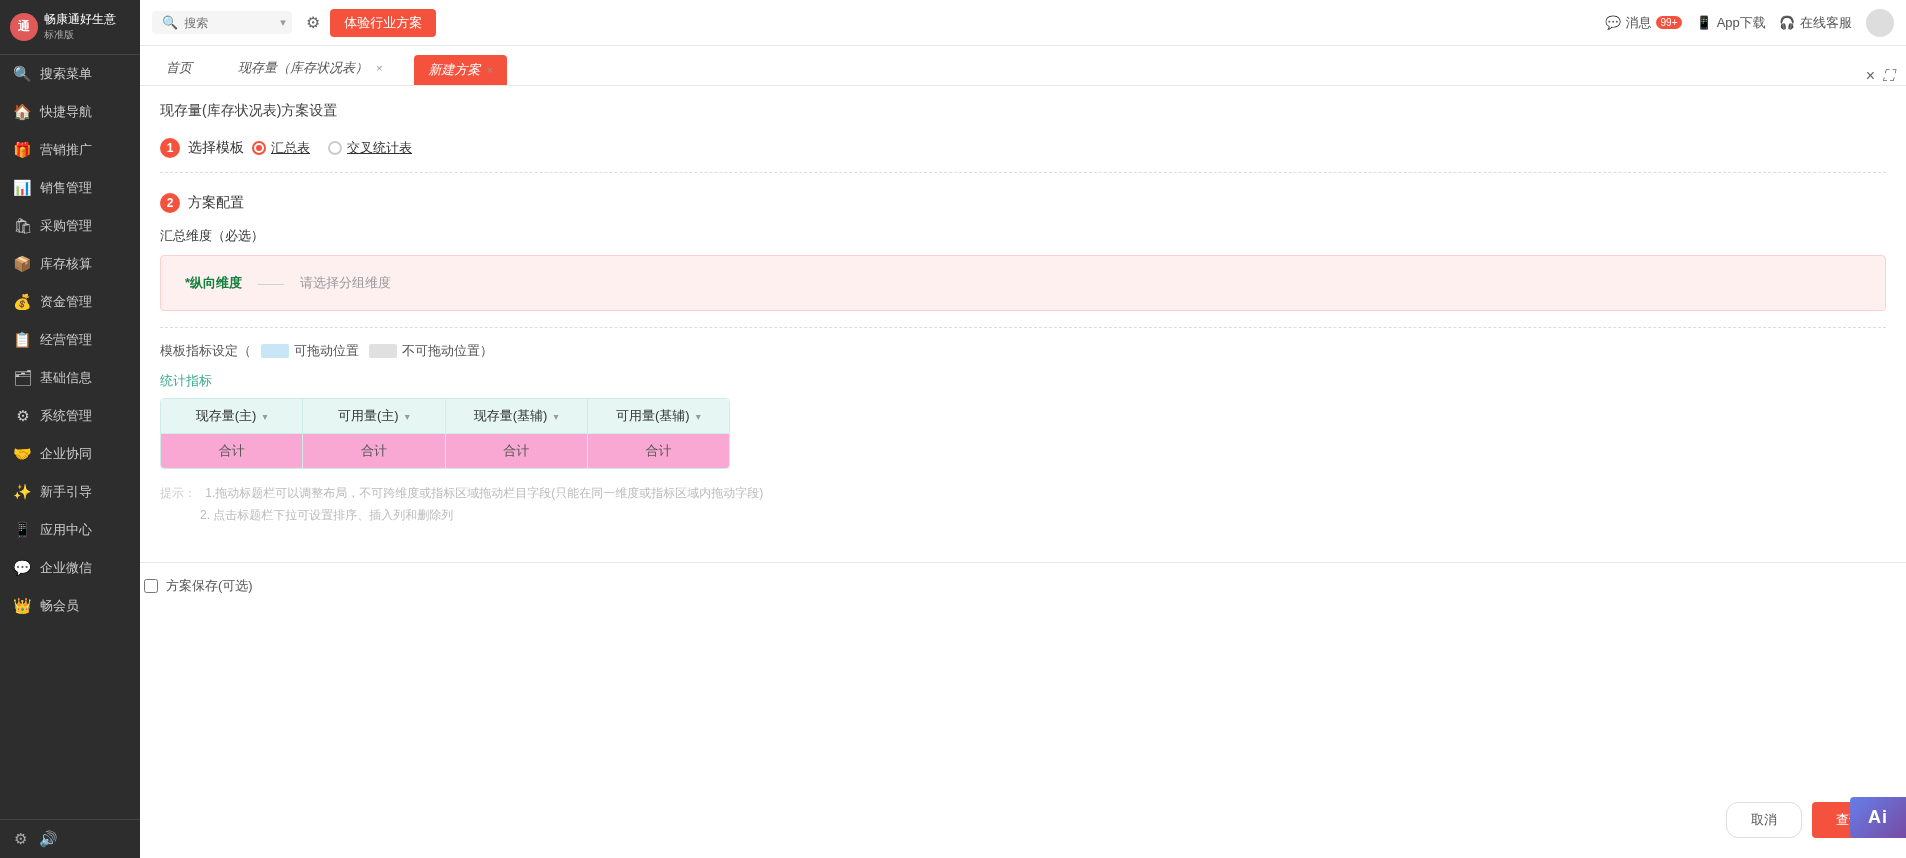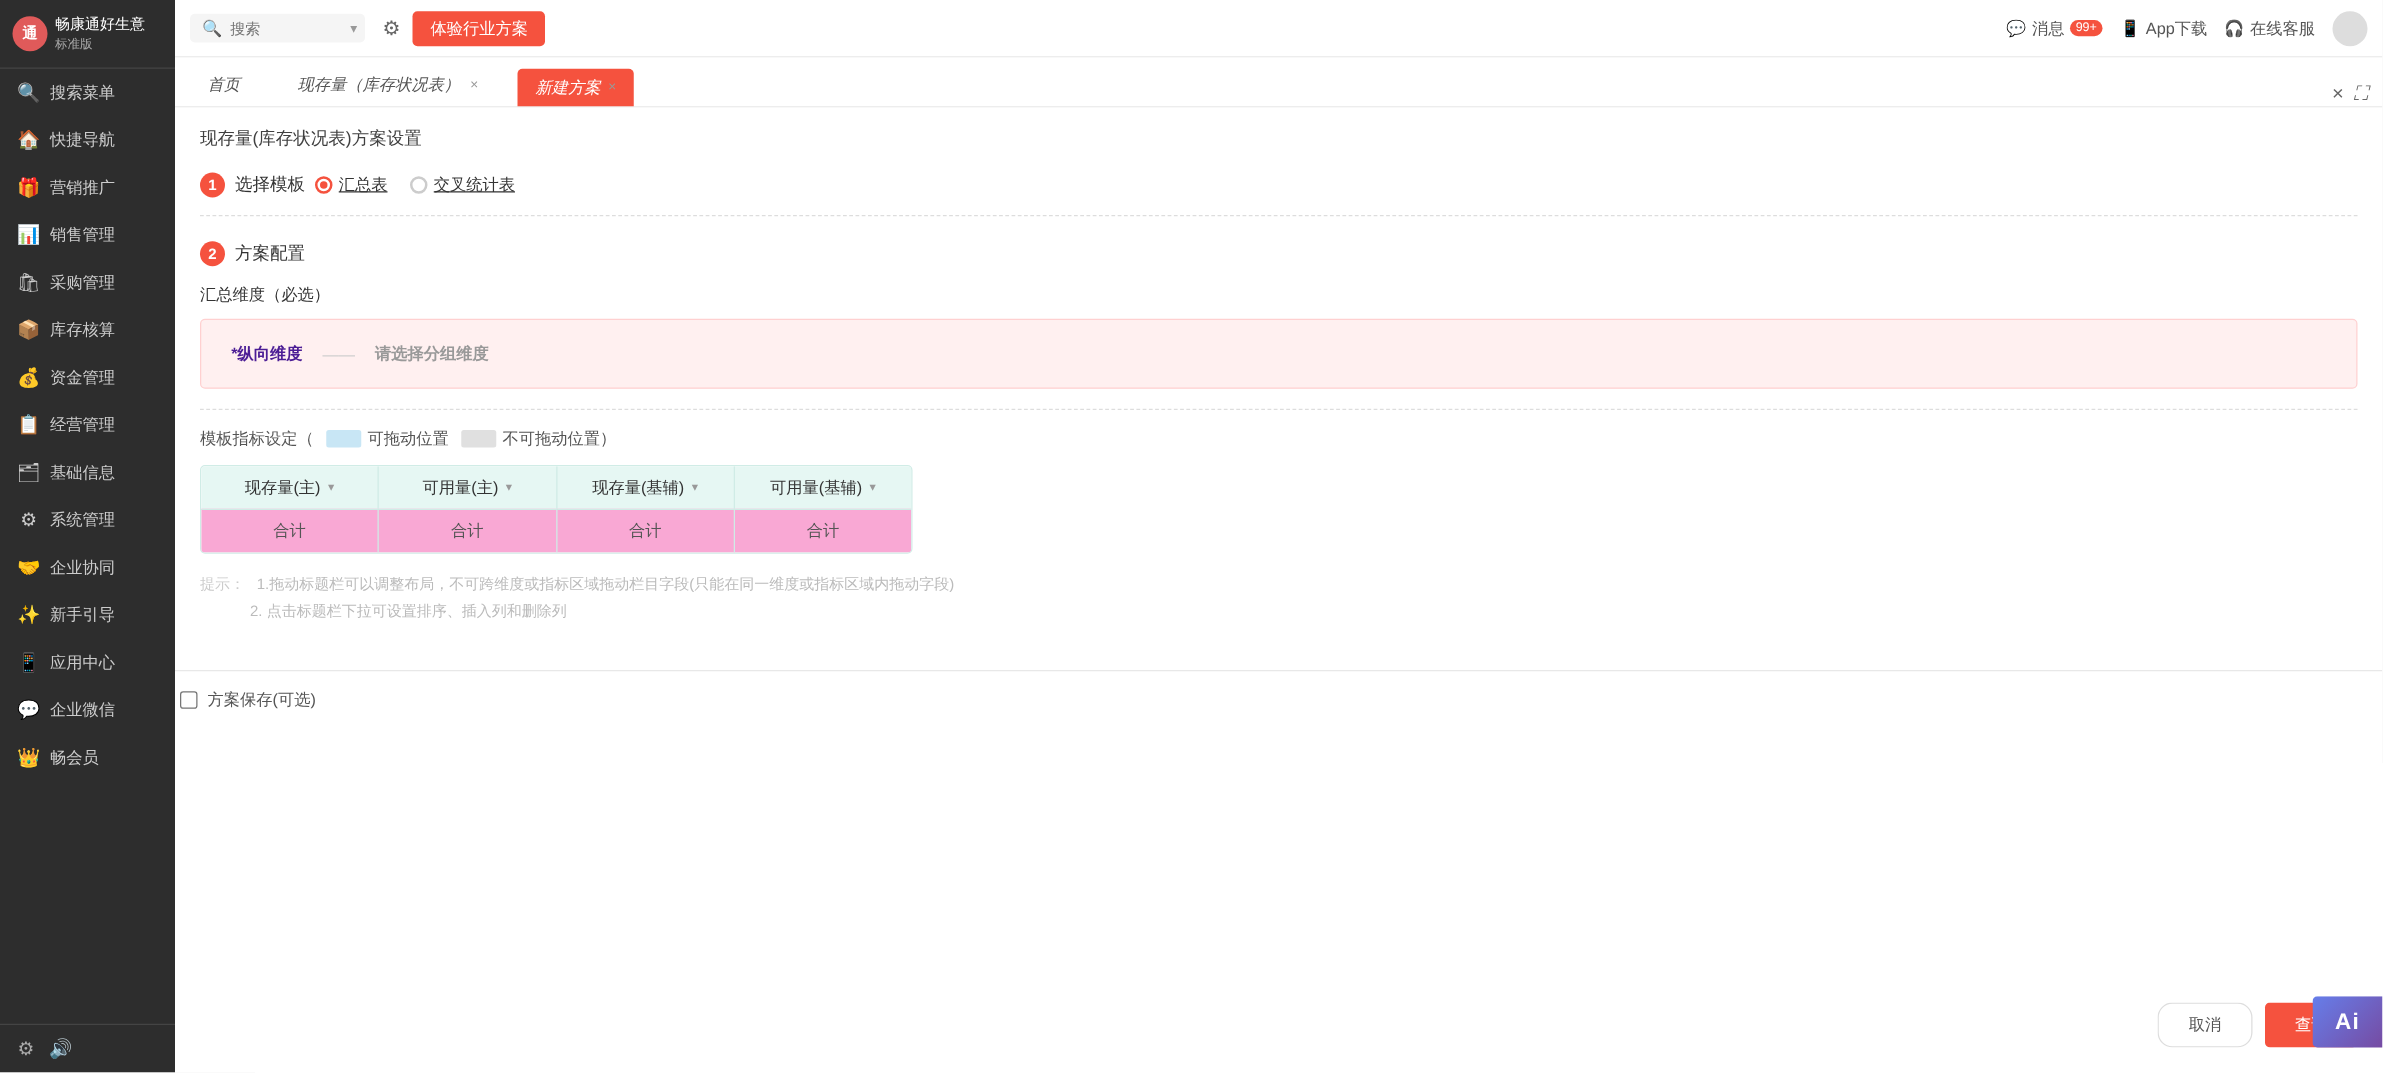--- a/index.html
+++ b/index.html
@@ -163,7 +163,7 @@
       display: flex; align-items: center; gap: 16px;
       color: #f5523e; font-size: 13px;
     }
-    .dimension-required-star { color: #4c1d95; font-weight: bold; }
+    .dimension-required-star { color: #15803d; font-weight: bold; }
     .dimension-arrow { color: #ccc; }
     .dimension-placeholder { color: #999; font-weight: bold; }
 

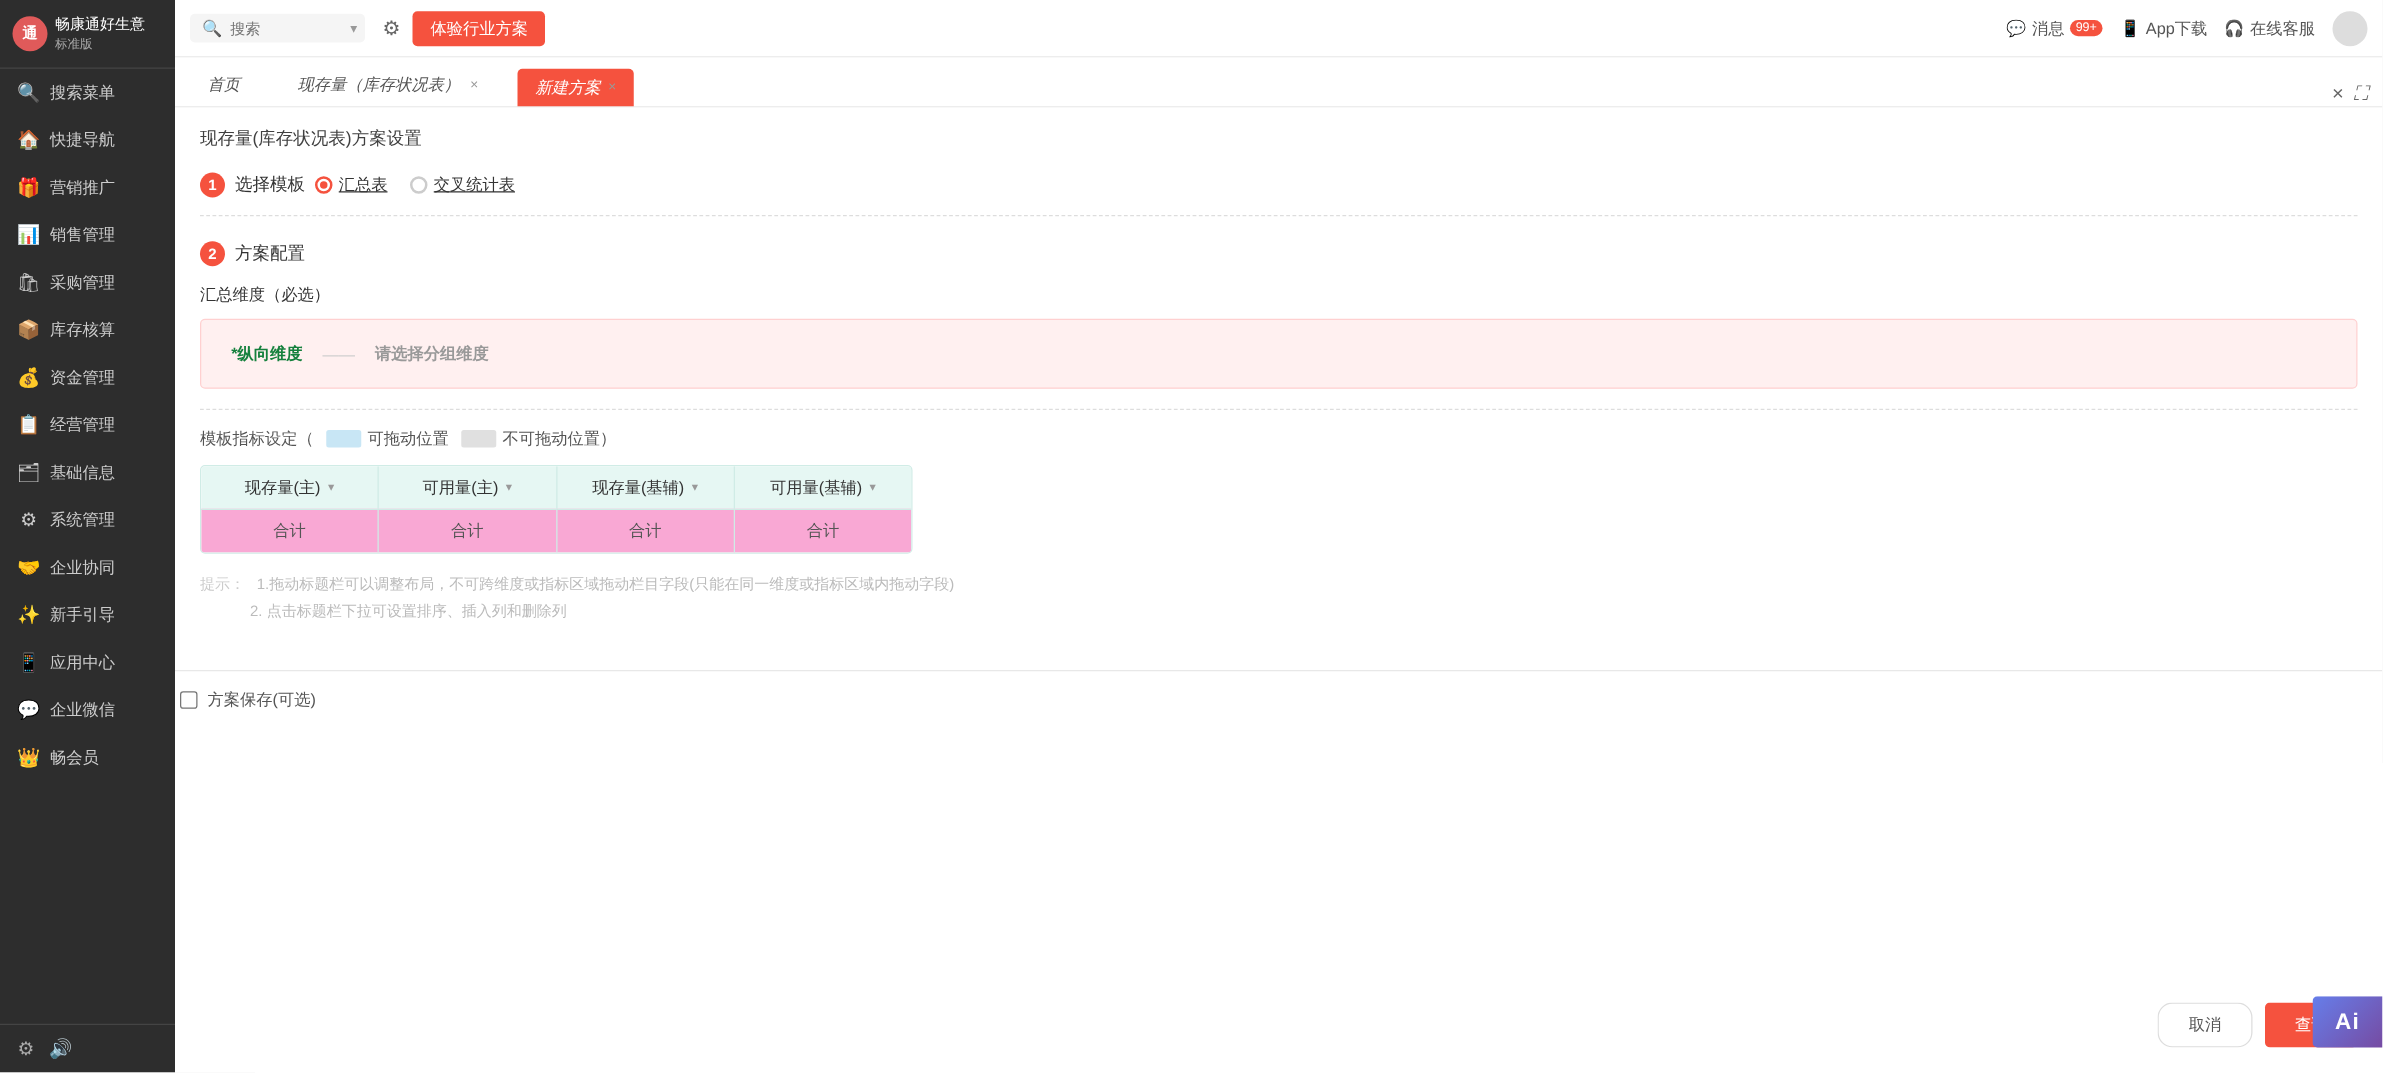--- a/index.html
+++ b/index.html
@@ -165,7 +165,7 @@
     }
     .dimension-required-star { color: #15803d; font-weight: bold; }
     .dimension-arrow { color: #ccc; }
-    .dimension-placeholder { color: #999; font-weight: bold; }
+    .dimension-placeholder { color: #999; }
 
     
     .template-indicators { display: flex; align-items: center; gap: 10px; font-size: 13px; color: #555; margin-bottom: 12px; }

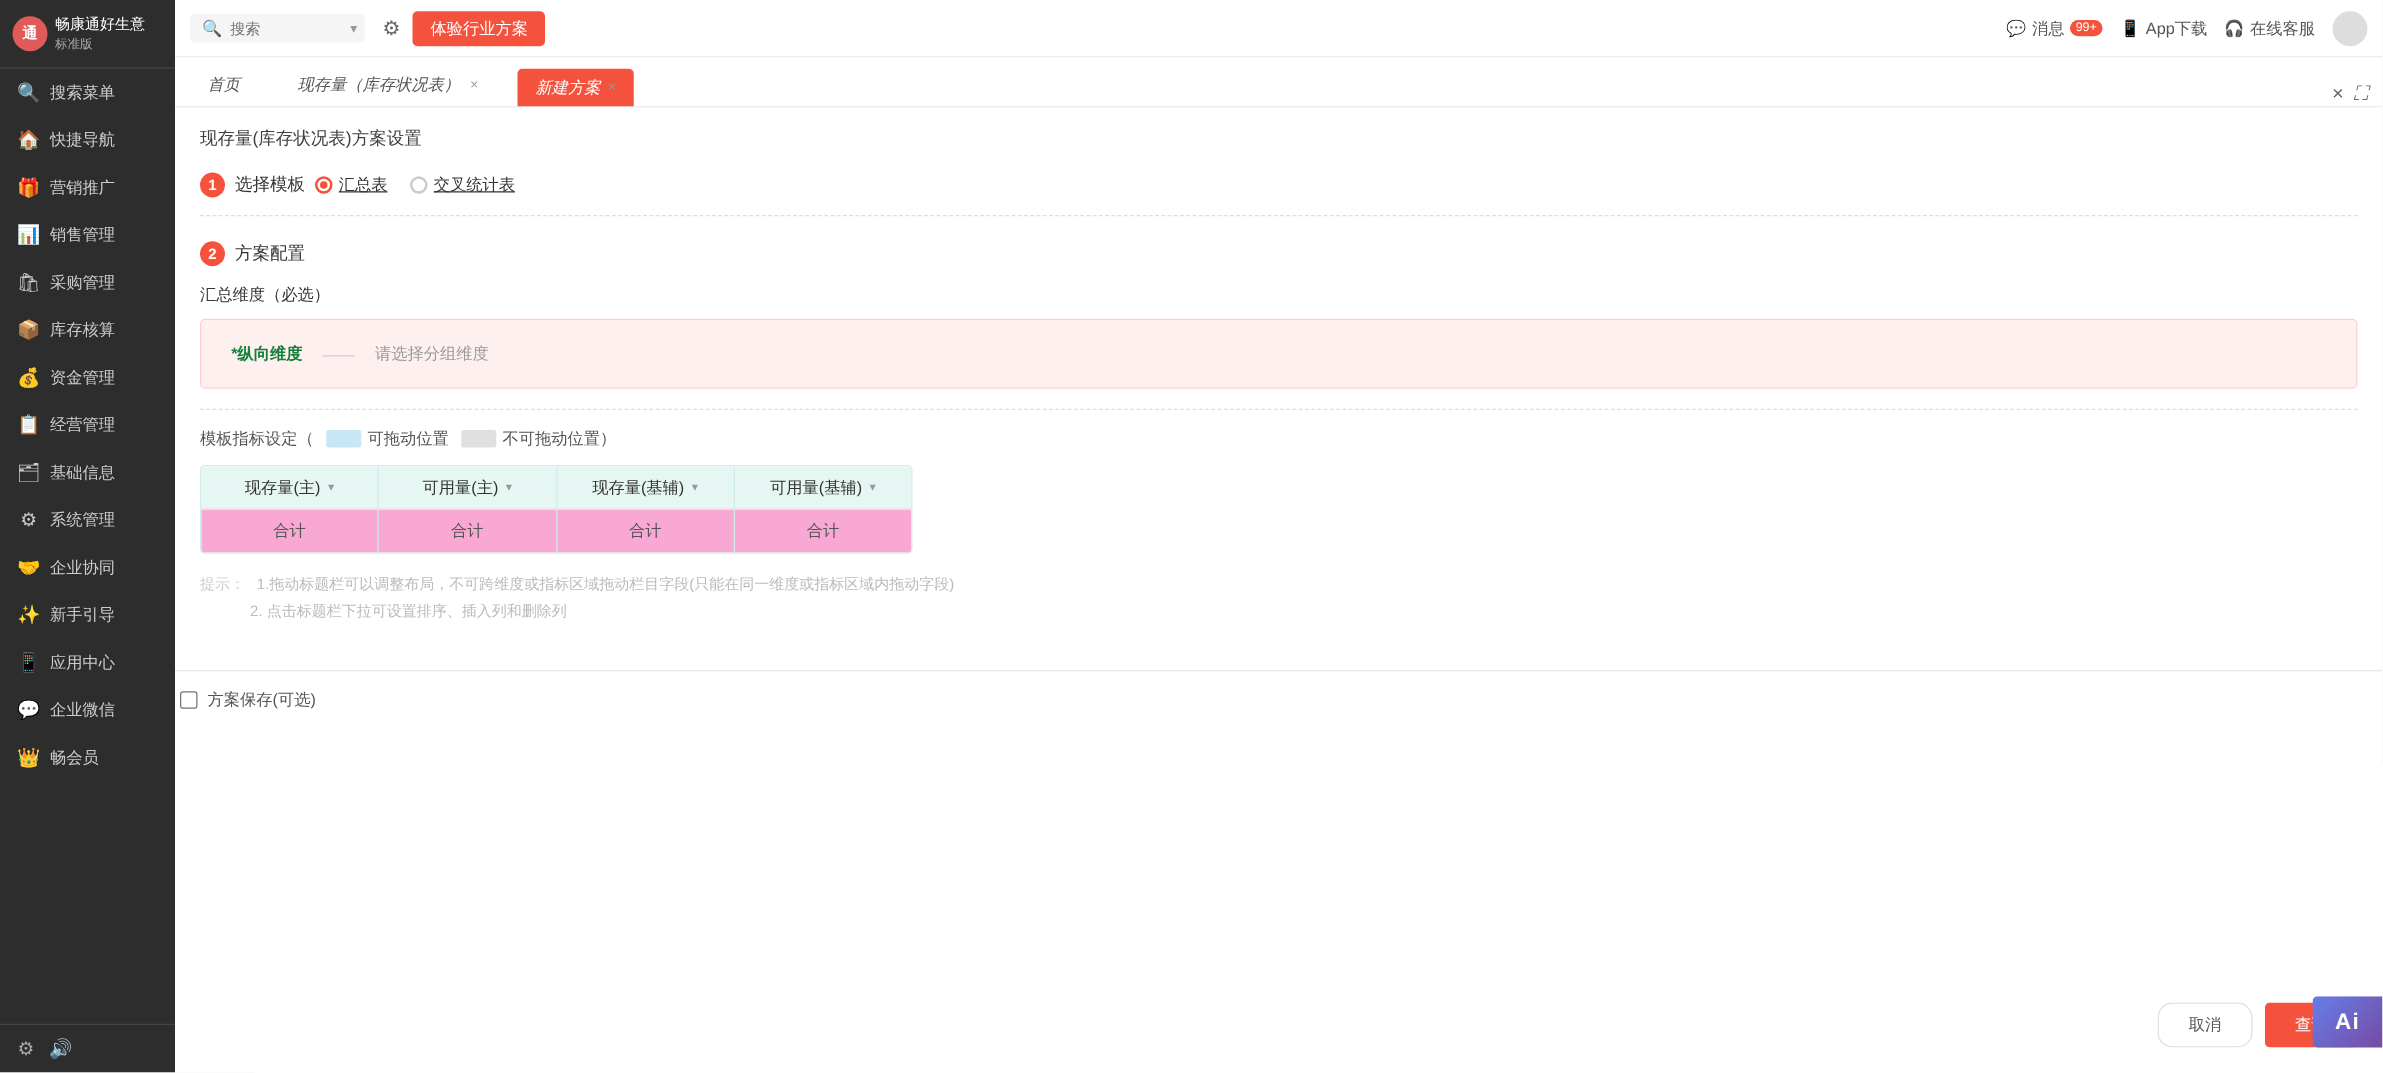--- a/index.html
+++ b/index.html
@@ -426,6 +426,7 @@
           </div>
         </div>
 
+        <div class="stats-title">统计指标</div>
 
         <div class="stats-table">
           <div class="stats-table-header">

